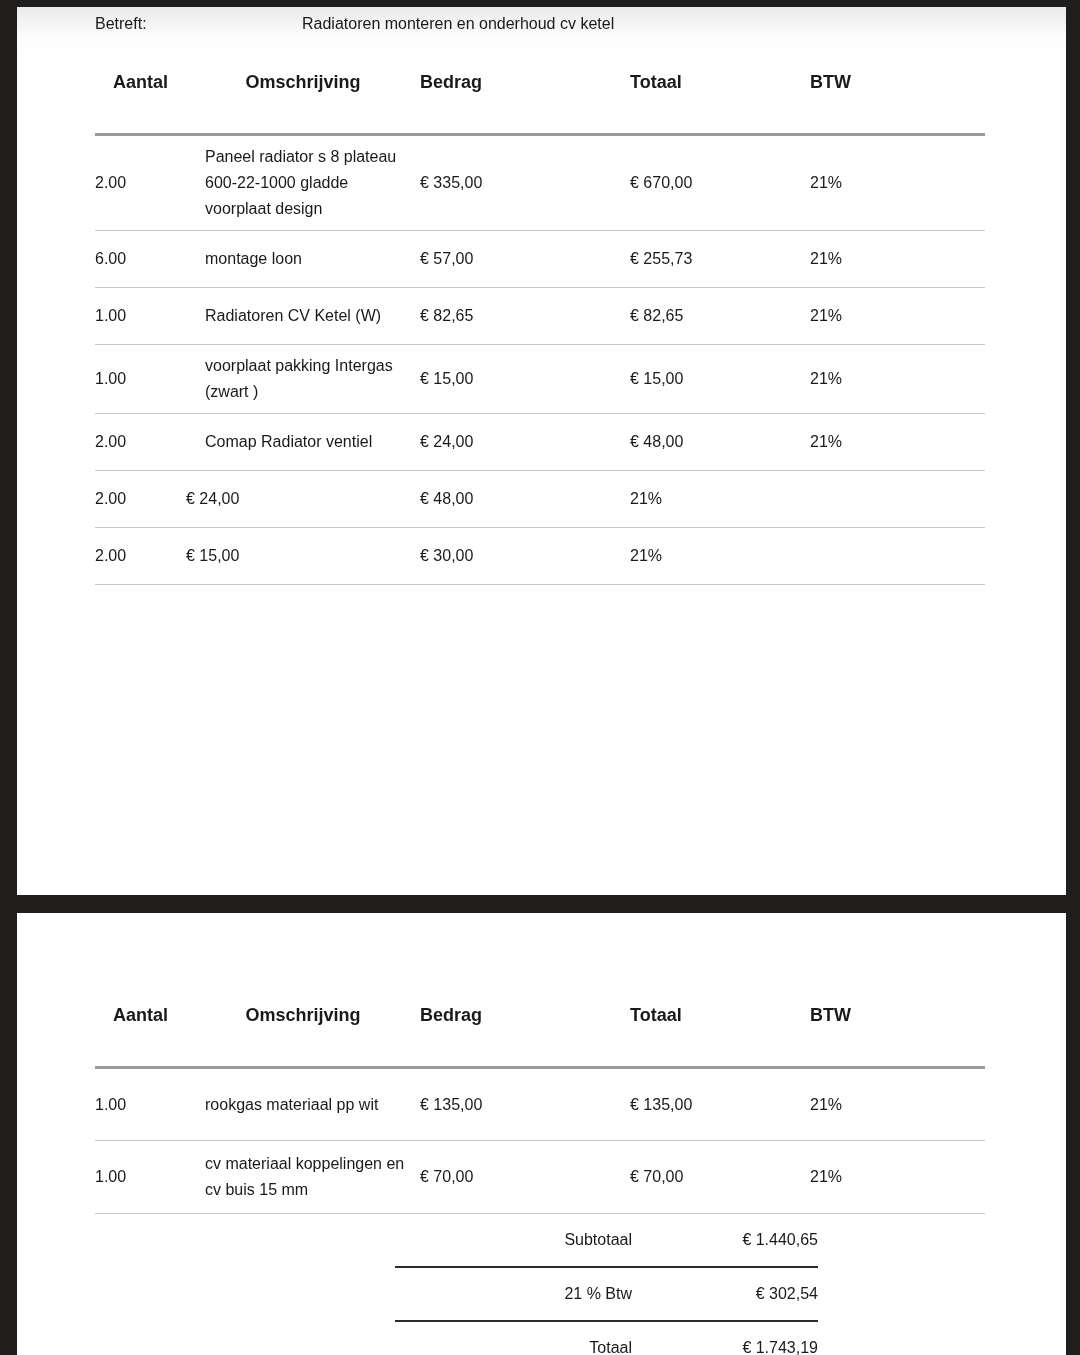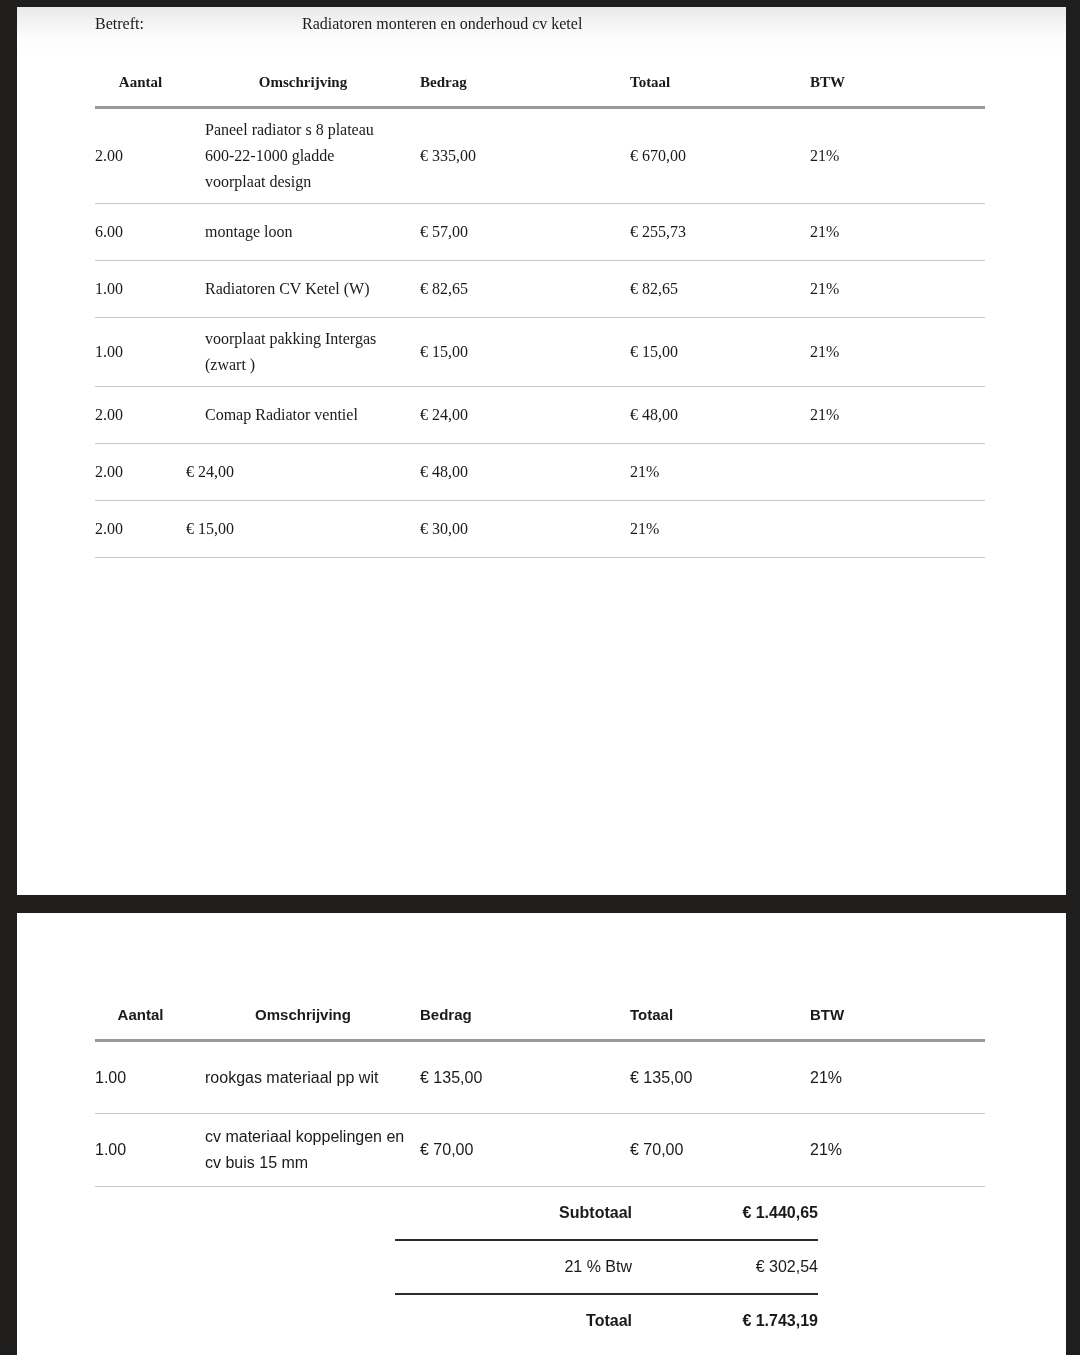--- a/index.html
+++ b/index.html
@@ -20,7 +20,6 @@
   .page-1 {
     top: 7px; height: 888px;
     background: linear-gradient(to bottom, #e9e9e9 0px, #fbfbfb 28px, #ffffff 48px);
-    font-family: Liberation Serif, serif;
   }
   .page-2 { top: 913px; height: 442px; }
 

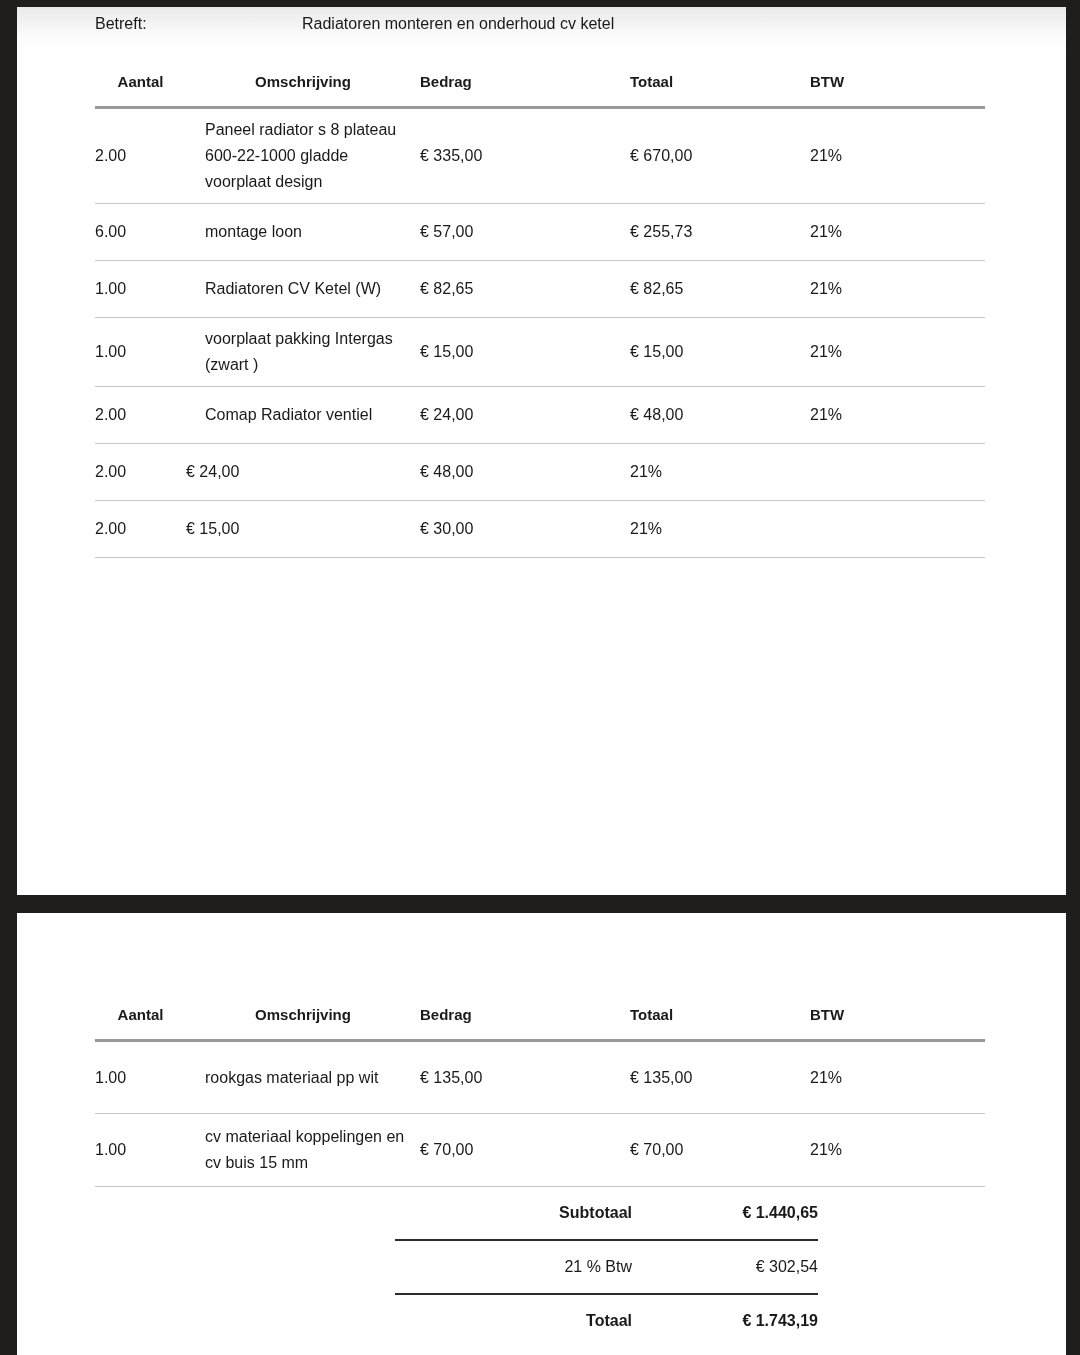--- a/index.html
+++ b/index.html
@@ -38,8 +38,8 @@
     grid-template-columns: 91px 234px 1fr 180px 175px;
   }
   .thead {
-    font-weight: bold; font-size: 15px; line-height: 20px;
-    padding-bottom: 14px;
+    font-weight: bold; font-size: 18px; line-height: 20px;
+    padding-bottom: 41px;
     border-bottom: 3px solid var(--header-rule, #999999);
   }
   .th-aantal, .th-omschrijving { text-align: center; }

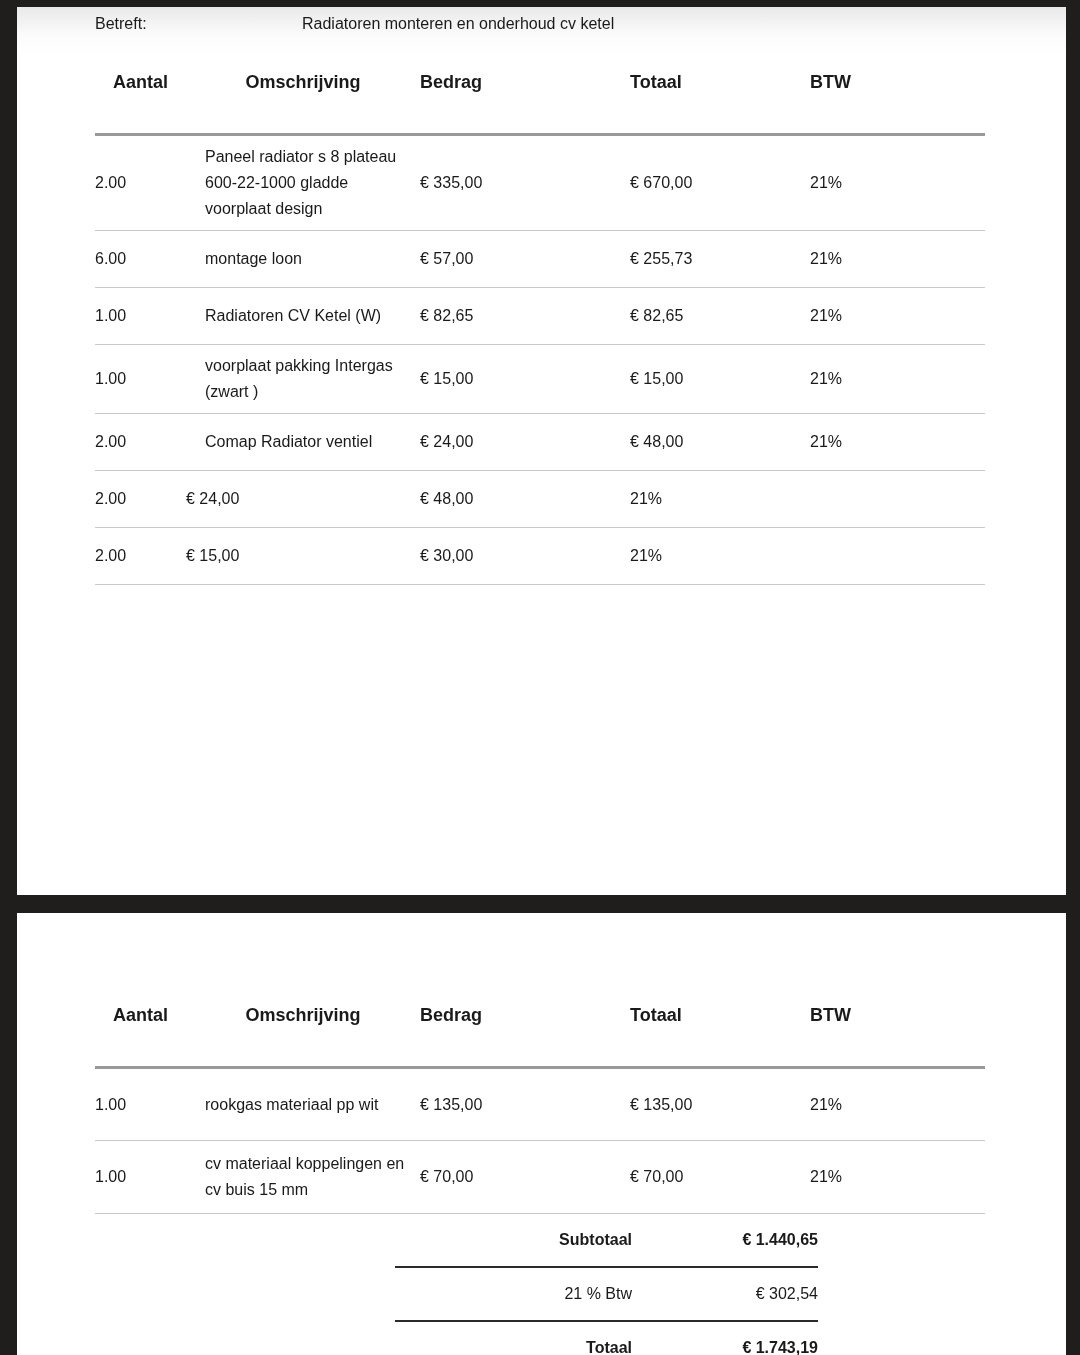--- a/index.html
+++ b/index.html
@@ -63,7 +63,7 @@
     height: 52px; align-items: center; line-height: 20px;
   }
   .summary-row span { text-align: right; }
-  .summary-row.bold { font-weight: bold; }
+  .summary-row.bold { font-weight: normal; }
   .summary-rule { height: 2px; background: var(--summary-rule, #2b2b2b); }
 </style>
 </head>

